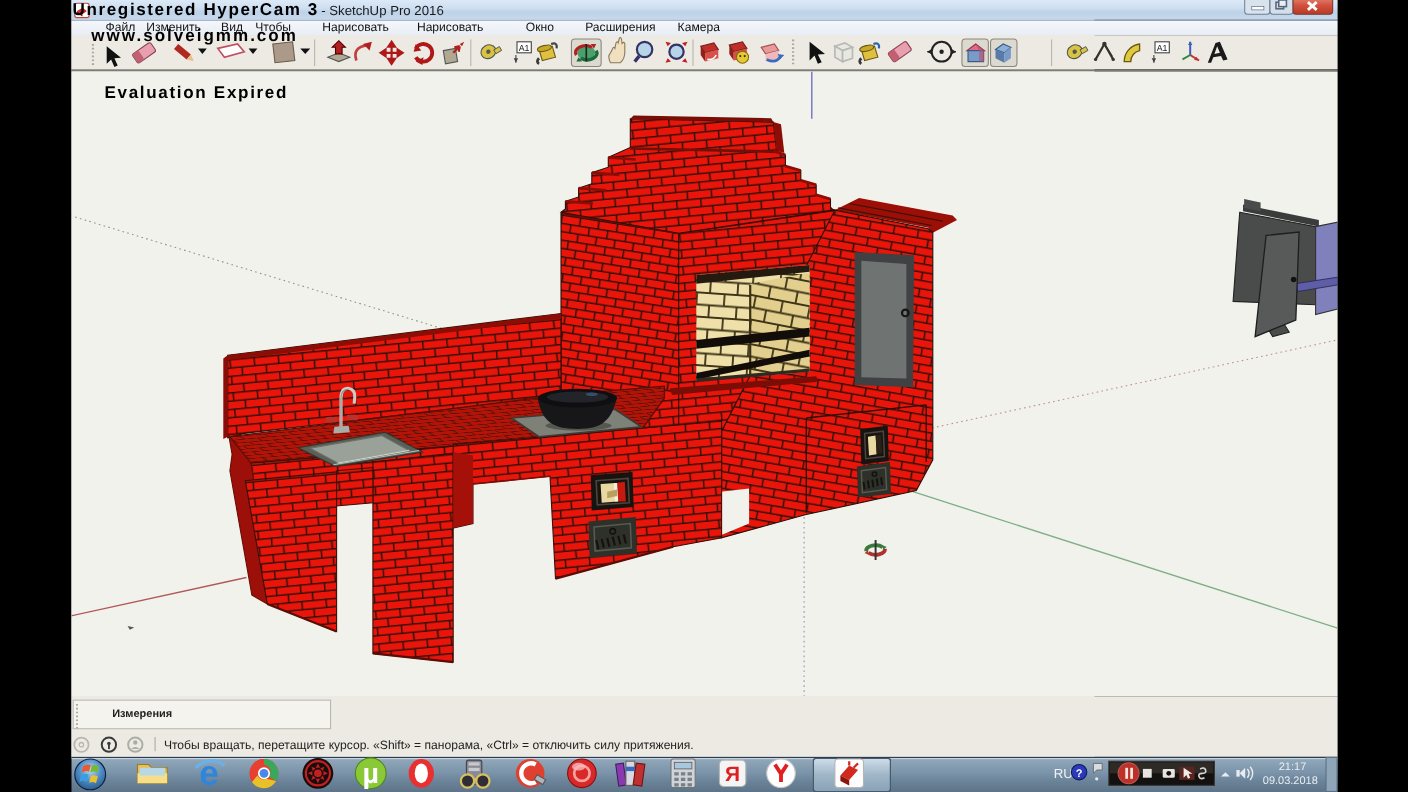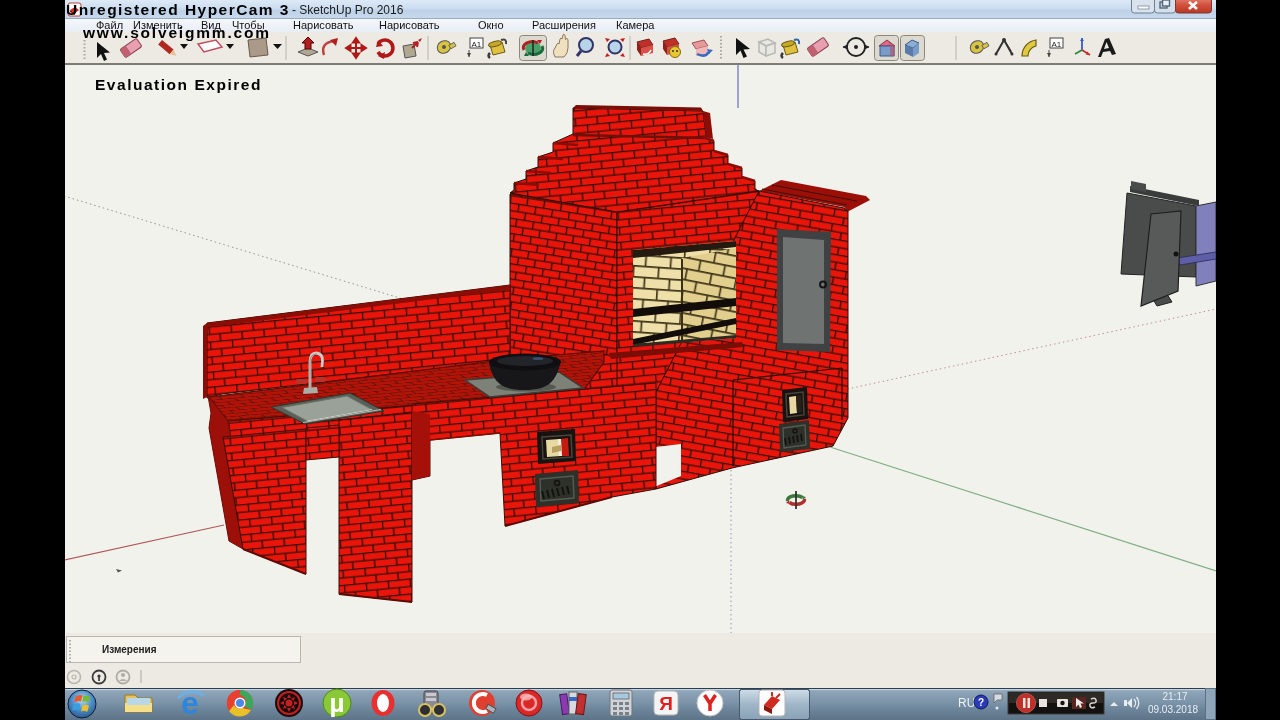--- a/index.html
+++ b/index.html
@@ -421,6 +421,7 @@
           <path d="M54 15 q4 -4 8 0" fill="#aeada5"></path>
         <line x1="76" y1="4" x2="76" y2="17" stroke="#c2c1b9" stroke-width="1.5"></line>
       </svg>
+      <span id="statustxt">Чтобы вращать, перетащите курсор. «Shift» = панорама, «Ctrl» = отключить силу притяжения.</span>
     </div>
   </div>
 </div>

